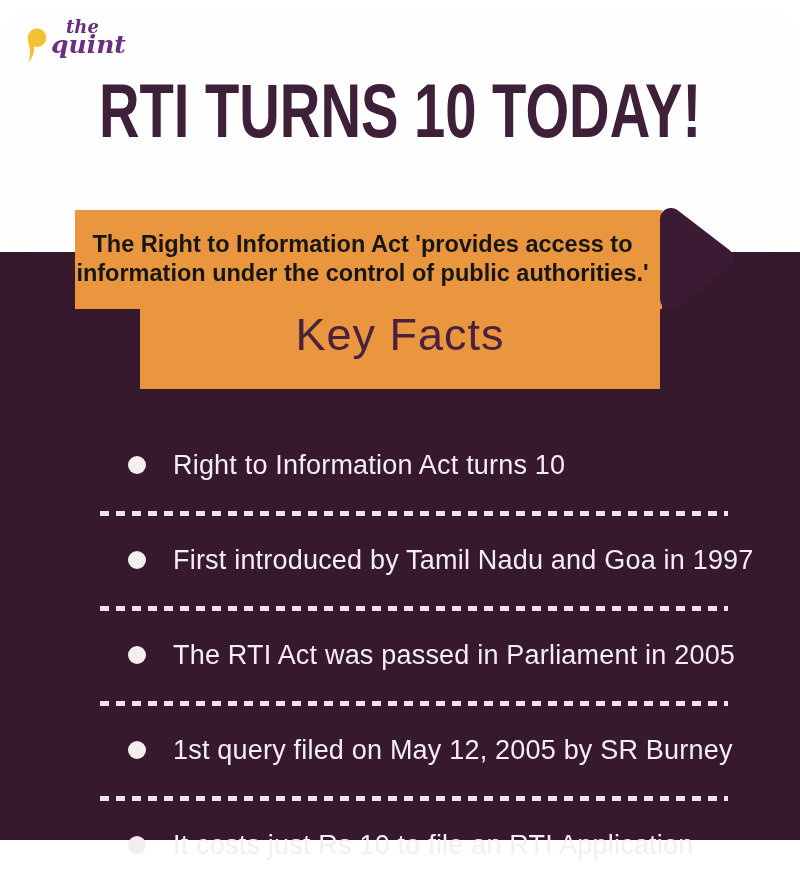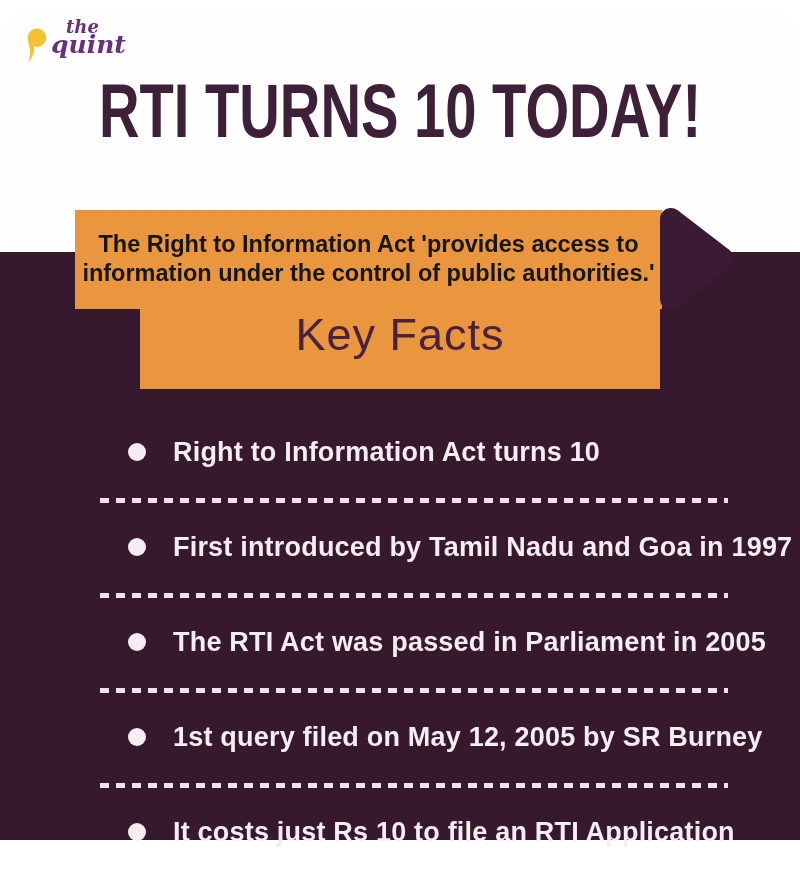--- a/index.html
+++ b/index.html
@@ -21,7 +21,7 @@
     letter-spacing:0px;transform:scale(0.78,1.06);white-space:nowrap;}
   
   .banner-row{position:absolute;top:191px;left:75px;display:flex;align-items:center;}
-  .banner{width:587px;height:99px;background:#e9963e;display:flex;align-items:center;justify-content:center;}
+  .banner{width:587px;height:99px;background:#e9963e;display:flex;align-items:center;}
   .banner p{margin:0;width:575px;text-align:center;color:#161616;font-weight:bold;
     font-size:23.5px;line-height:1.25;}
   .arrow{margin-left:-3px;flex:none;}

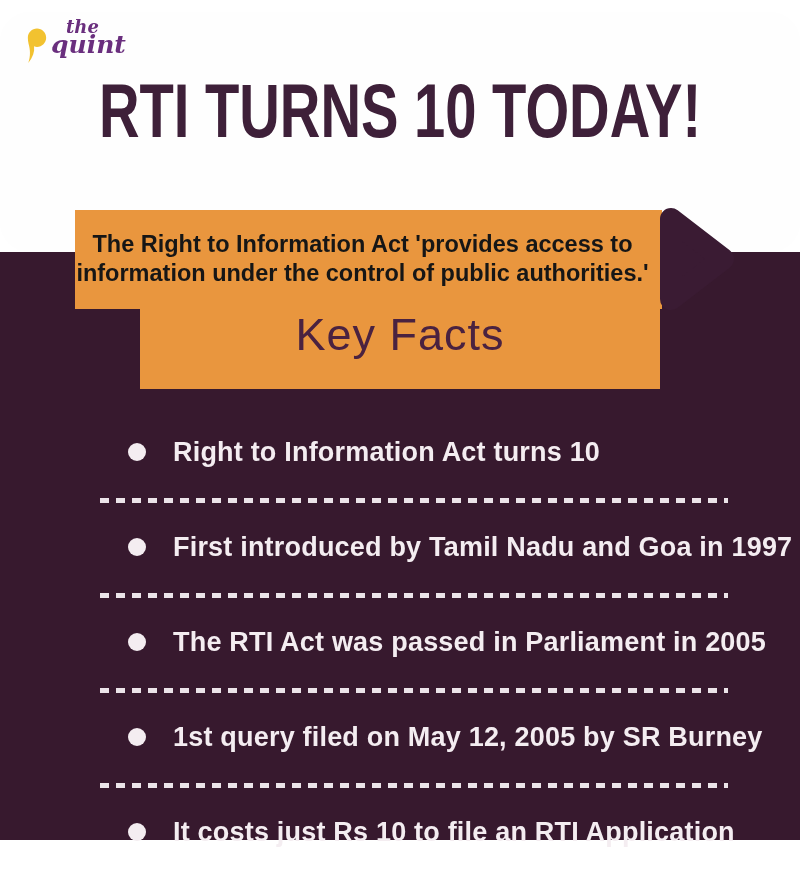--- a/index.html
+++ b/index.html
@@ -29,7 +29,7 @@
   .facts{height:588px;background:#37192e;padding-top:29px;box-sizing:border-box;}
   .facts-heading{width:520px;height:108px;margin:0 auto;background:#e9963e;color:#4a2240;
     font-size:45px;letter-spacing:1px;display:flex;align-items:center;justify-content:center;}
-  .facts-list{list-style:none;margin:47px 0 0 0;padding:0 72px 0 100px;font-weight:bold;}
+  .facts-list{list-style:none;margin:60px 0 0 0;padding:0 72px 0 100px;}
   .fact{display:flex;align-items:center;height:32px;}
   .bullet{flex:none;width:18px;height:18px;border-radius:50%;background:#f4edf1;
     margin-left:28px;margin-right:27px;}

